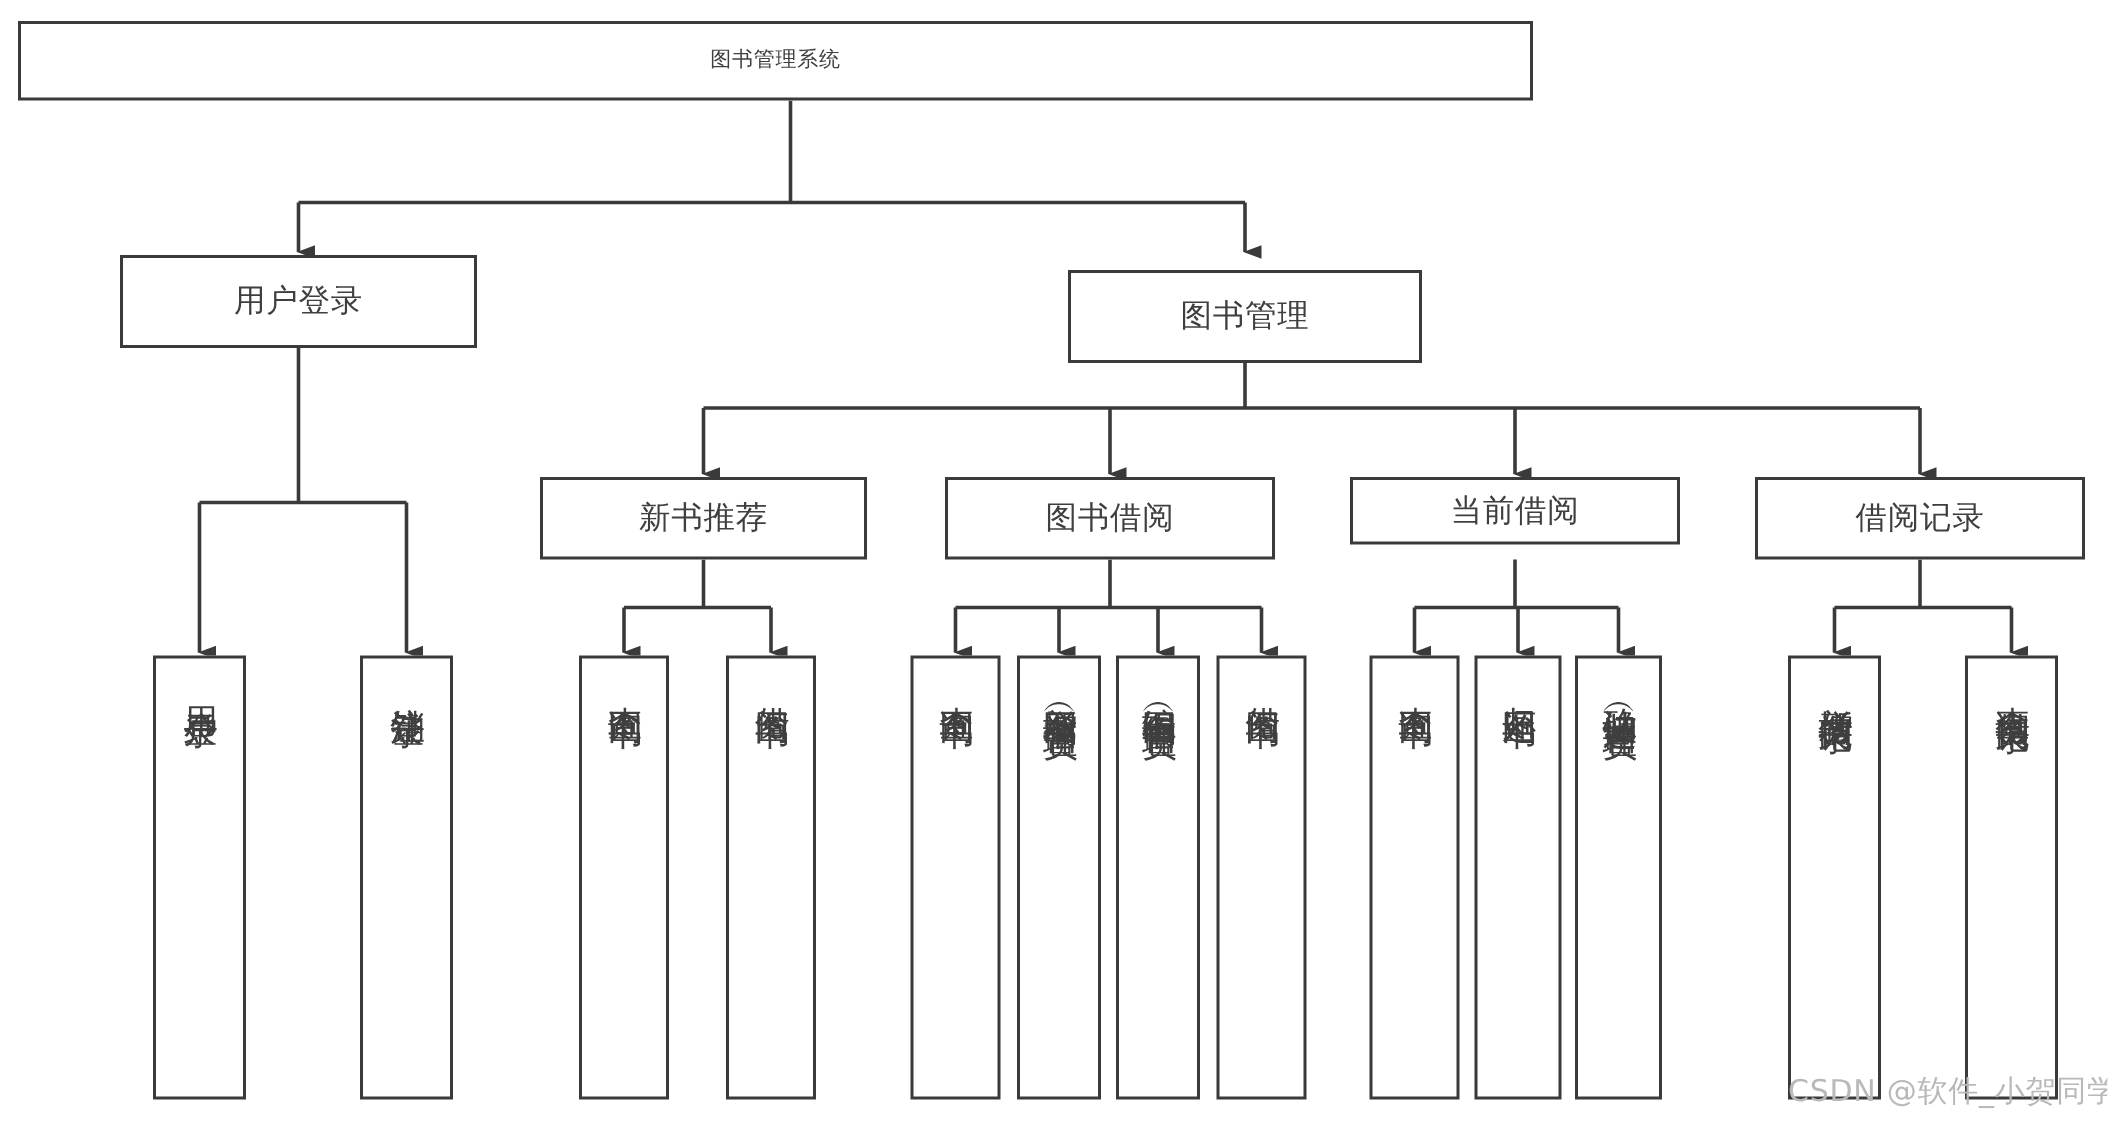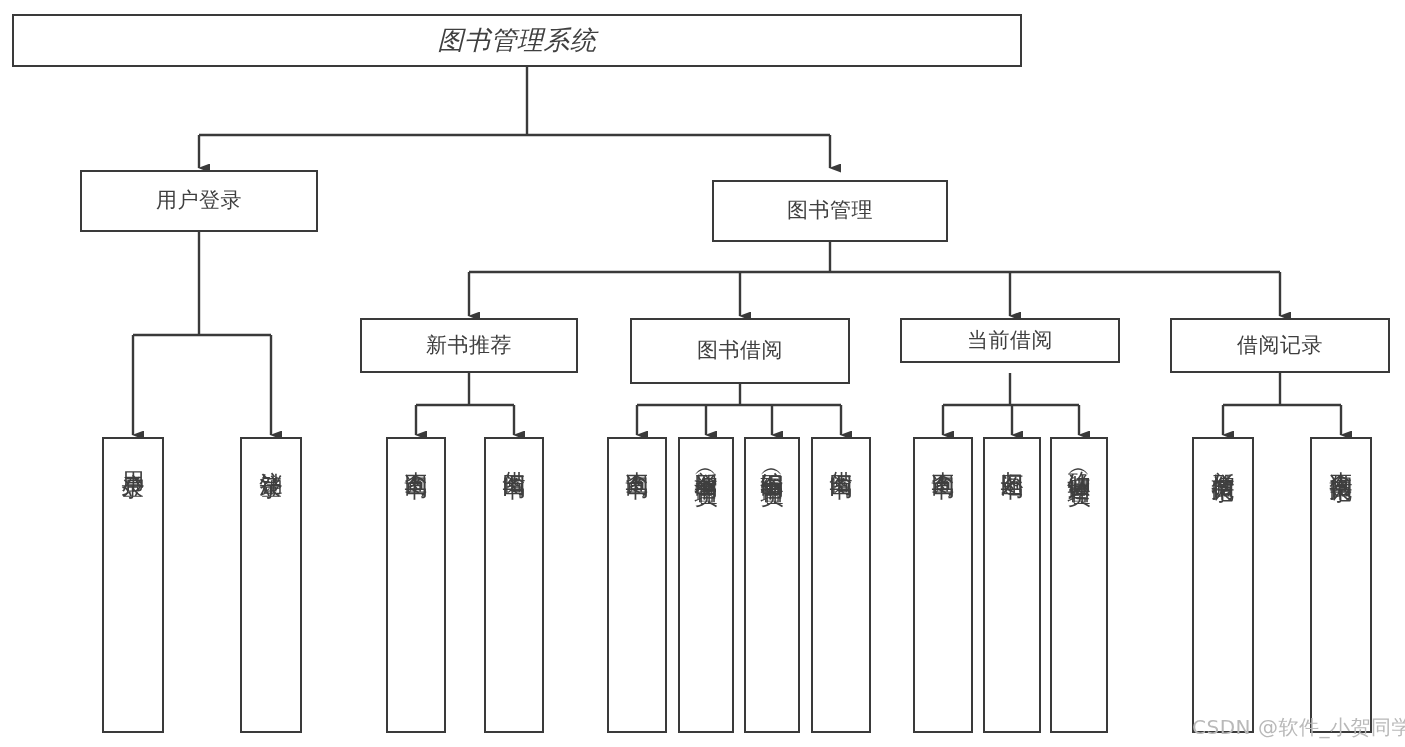--- a/index.html
+++ b/index.html
@@ -42,8 +42,7 @@
     white-space: nowrap;
   }
   .node-root .label {
-    font-size: 26px;
-    font-style: italic;
+    font-size: 14px;
   }
   .node-v {
     align-items: flex-start;

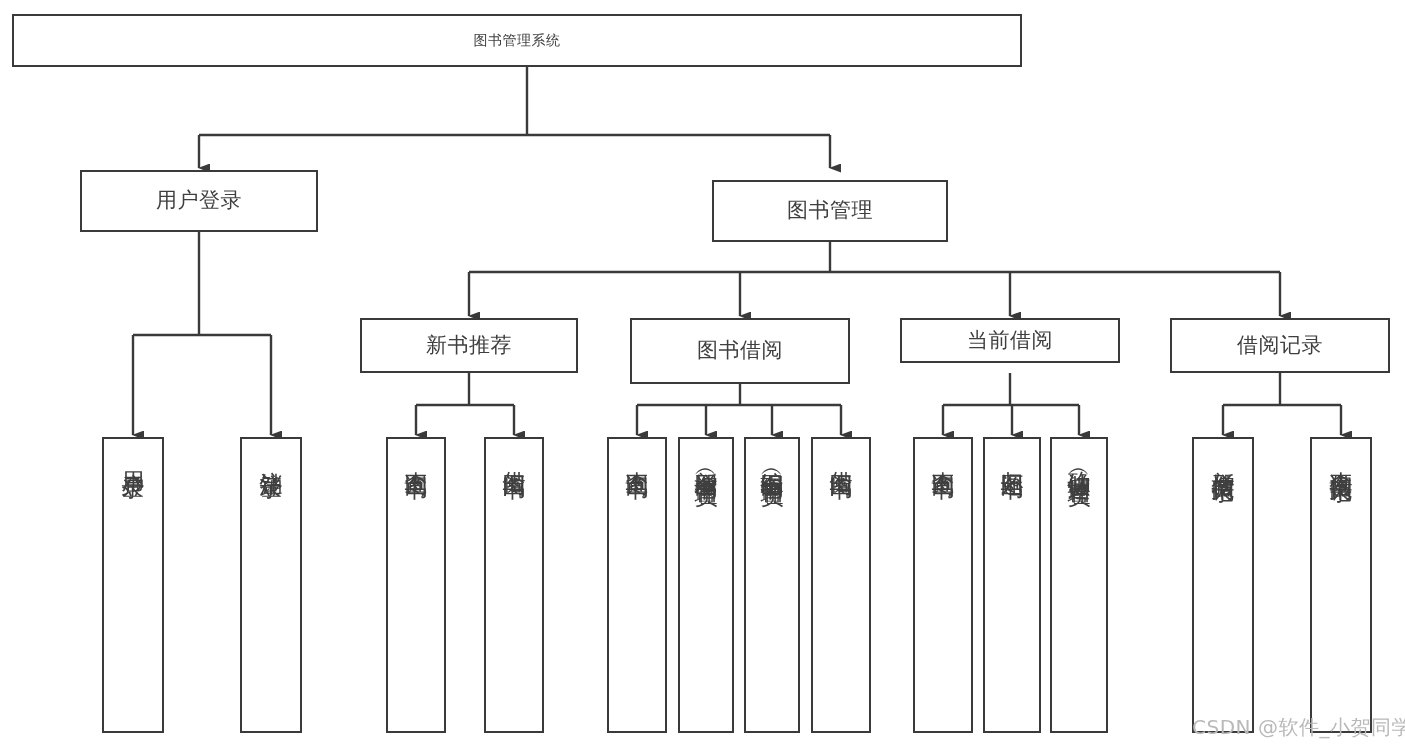--- a/index.html
+++ b/index.html
@@ -131,7 +131,7 @@
       <div class="node node-h" style="left: 360px; top: 318px; width: 218px; height: 55px;">
         <span class="label">新书推荐</span>
       </div>
-      <div class="node node-h" style="left: 630px; top: 318px; width: 220px; height: 66px;">
+      <div class="node node-h" style="left: 630px; top: 318px; width: 220px; height: 55px;">
         <span class="label">图书借阅</span>
       </div>
       <div class="node node-h" style="left: 900px; top: 318px; width: 220px; height: 45px;">

